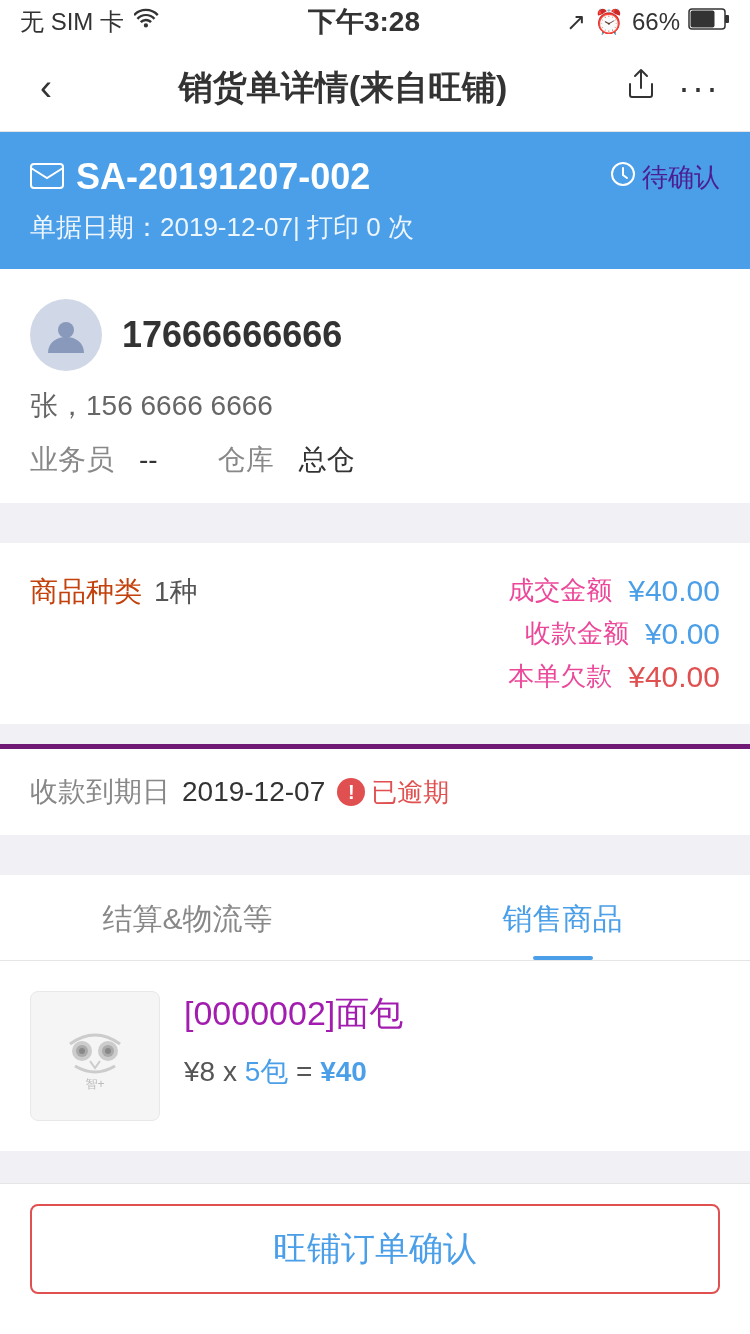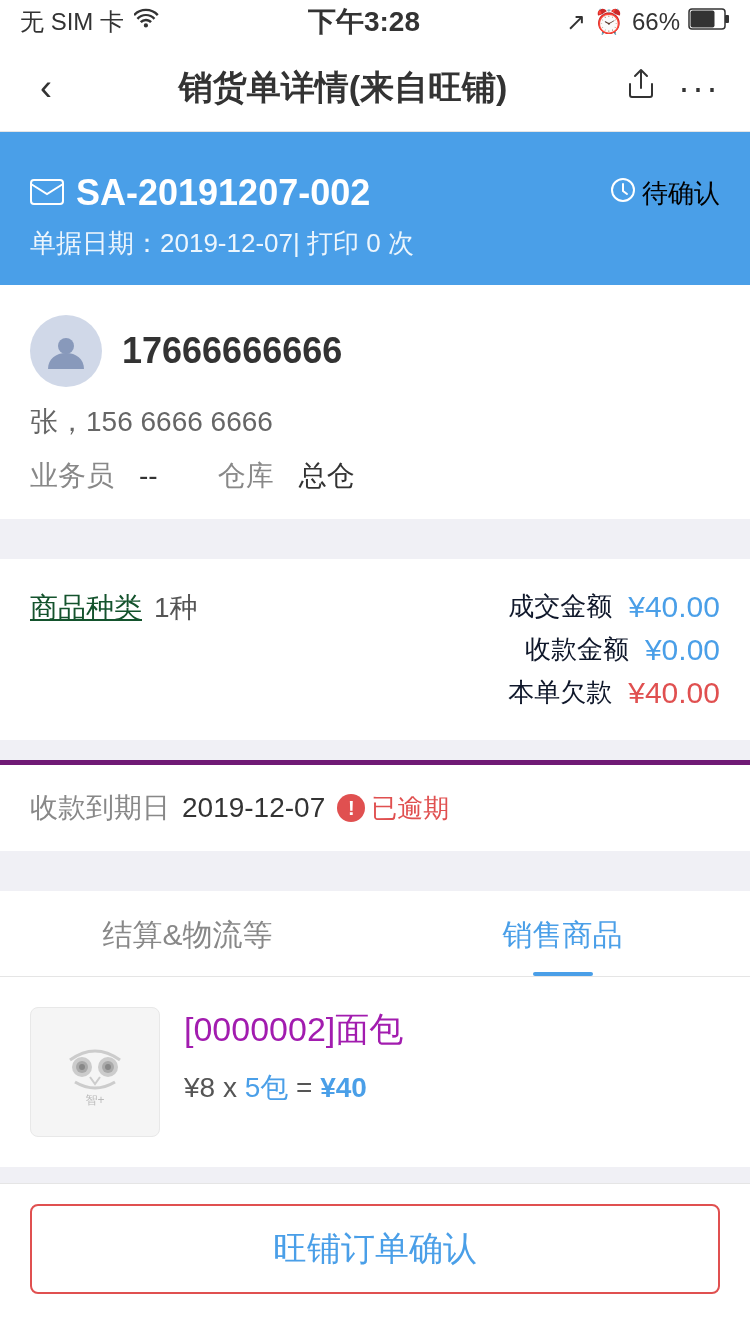--- a/index.html
+++ b/index.html
@@ -64,7 +64,7 @@
     
     .order-header {
       background: #4a9fe8;
-      padding: 40px 30px 24px 30px;
+      padding: 24px 30px 24px 30px;
       color: #fff;
     }
     .order-header-top {

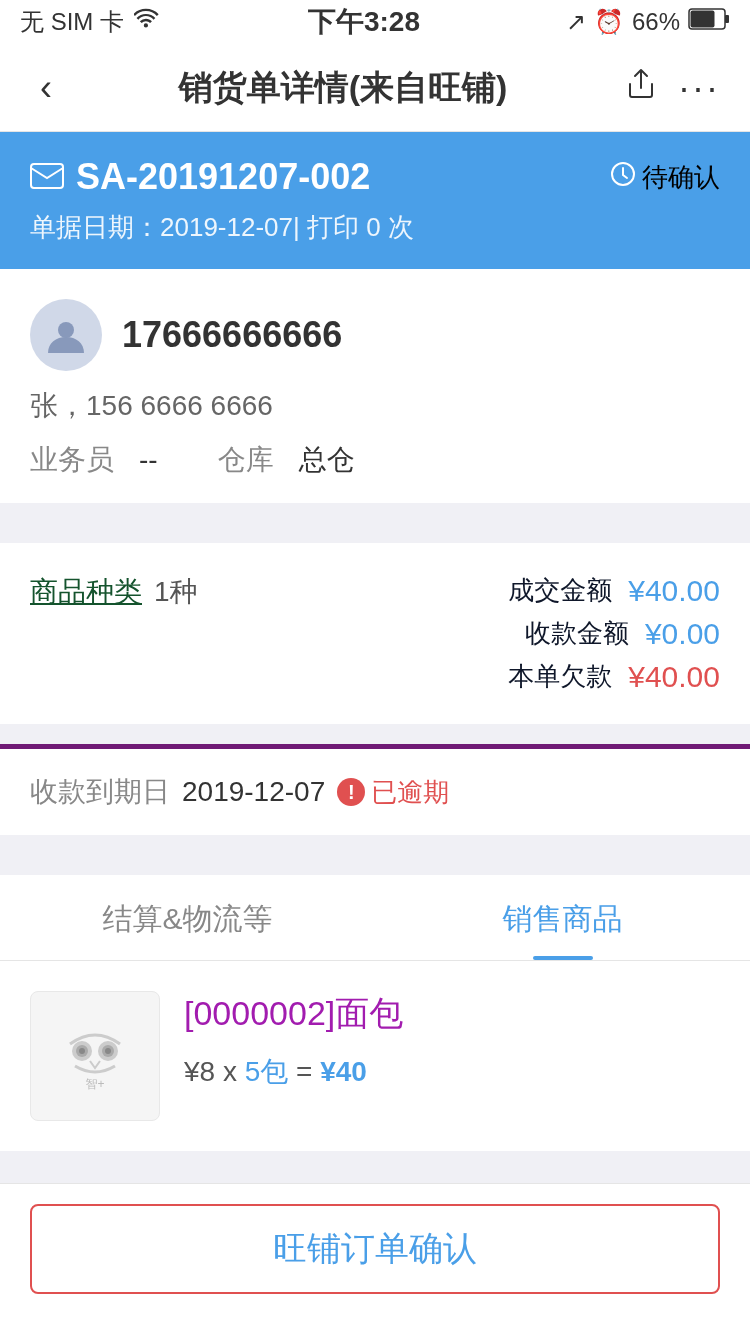--- a/index.html
+++ b/index.html
@@ -83,7 +83,7 @@
     }
     .order-status {
       font-size: 26px;
-      color: #000000;
+      color: #4c1d95;
       display: flex;
       align-items: center;
       gap: 6px;

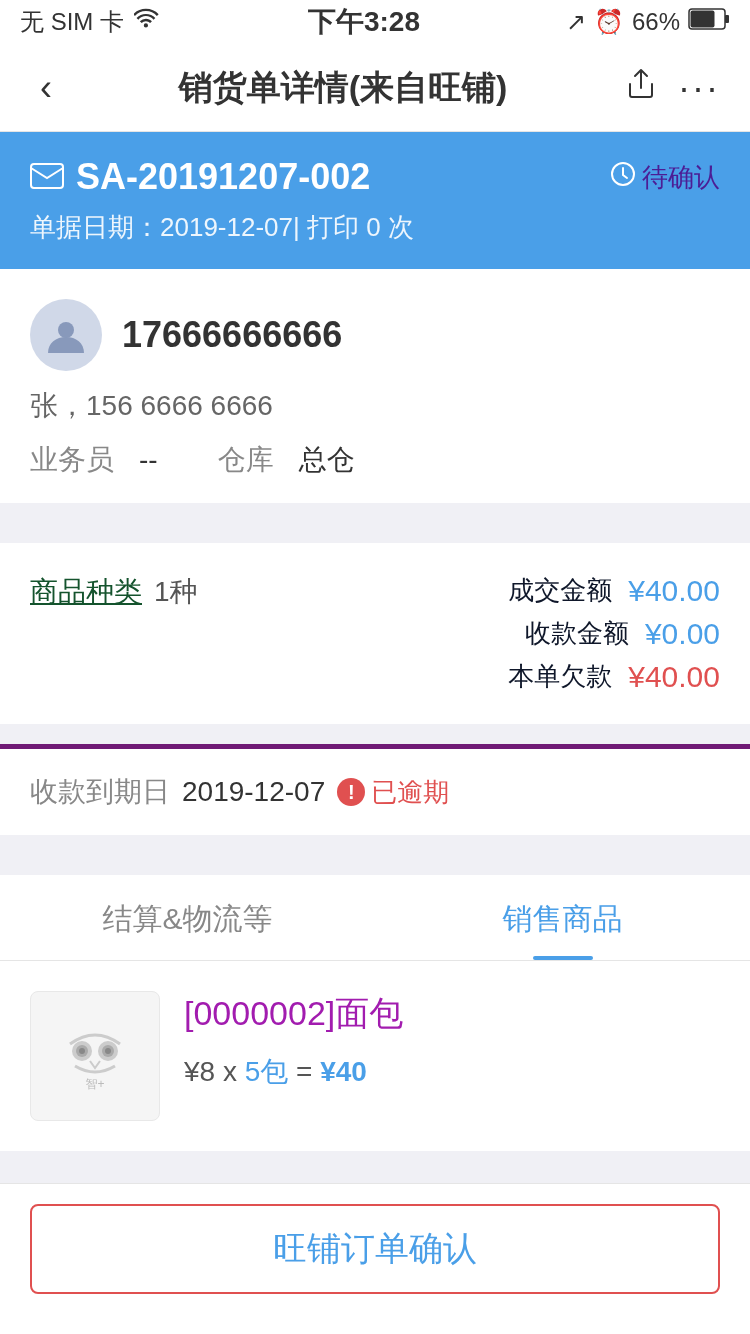--- a/index.html
+++ b/index.html
@@ -162,7 +162,7 @@
       align-items: center;
       gap: 12px;
     }
-    .summary-category-label { color: #14532d; text-decoration: underline; }
+    .summary-category-label { color: #c2410c; }
     .summary-right {
       display: flex;
       flex-direction: column;

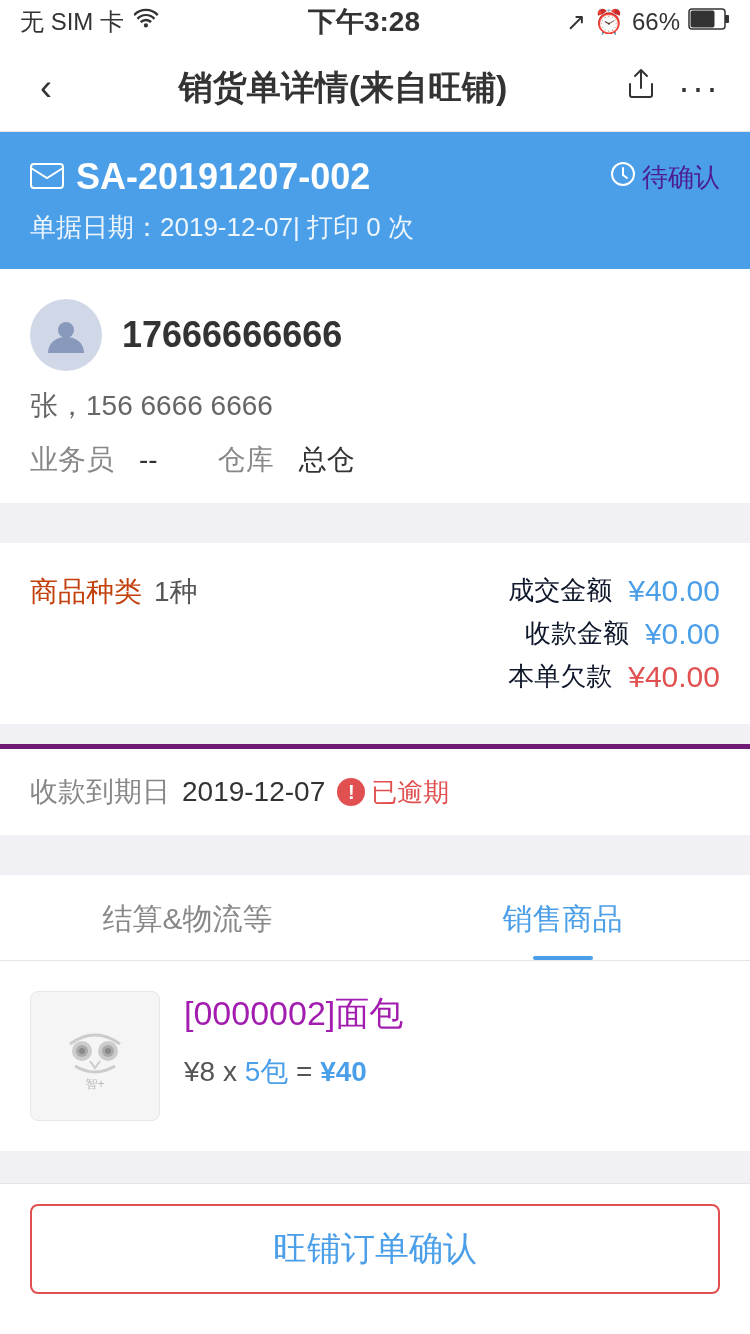--- a/index.html
+++ b/index.html
@@ -175,7 +175,7 @@
       align-items: center;
       font-size: 26px;
     }
-    .summary-row-label { color: #0f172a; }
+    .summary-row-label { color: #ec4899; }
     .amount-blue { color: #4a9fe8; font-size: 30px; font-weight: 500; }
     .amount-red { color: #e05050; font-size: 30px; font-weight: 500; }
 

